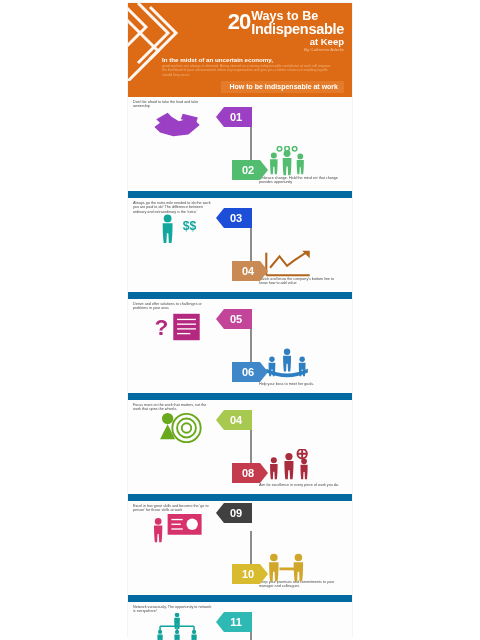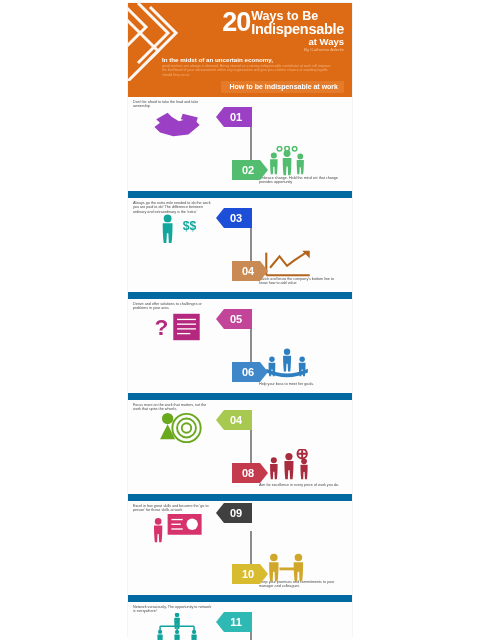--- a/index.html
+++ b/index.html
@@ -35,7 +35,7 @@
   .title-wrap { position:relative; text-align:right; z-index:2; }
   .t-row { display:flex; align-items:flex-start; justify-content:flex-end; }
   .t-num {
-    color:#fff; font-weight:bold; font-size:27px;
+    color:#fff; font-weight:bold; font-size:22px;
     line-height:24px; letter-spacing:-1px;
   }
   .t-lines { text-align:left; padding-left:1px; }

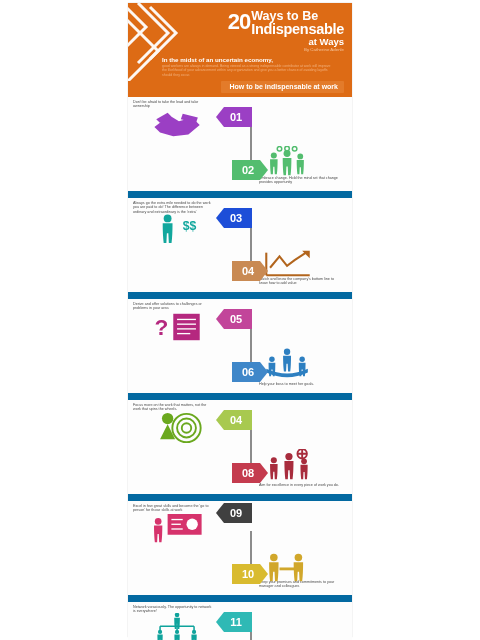--- a/index.html
+++ b/index.html
@@ -111,7 +111,7 @@
         <div class="t-lines">
           <div class="t-l1">Ways to Be</div>
           <div class="t-l2">Indispensable</div>
-          <div class="t-l3">at Ways</div>
+          <div class="t-l3">at Keep</div>
         </div>
       </div>
       <div class="t-author">By Catherine Adenle</div>

